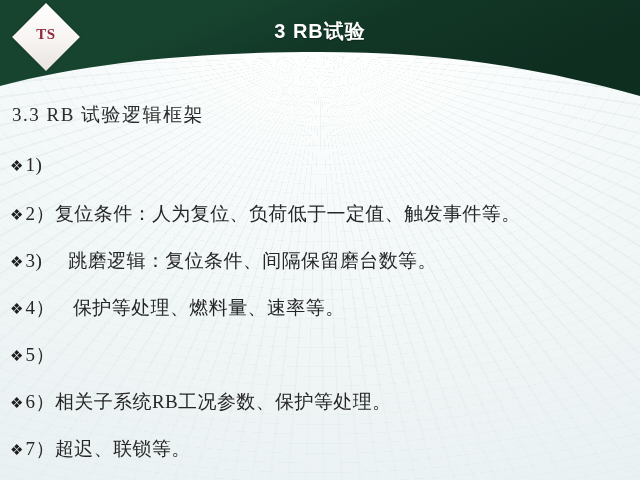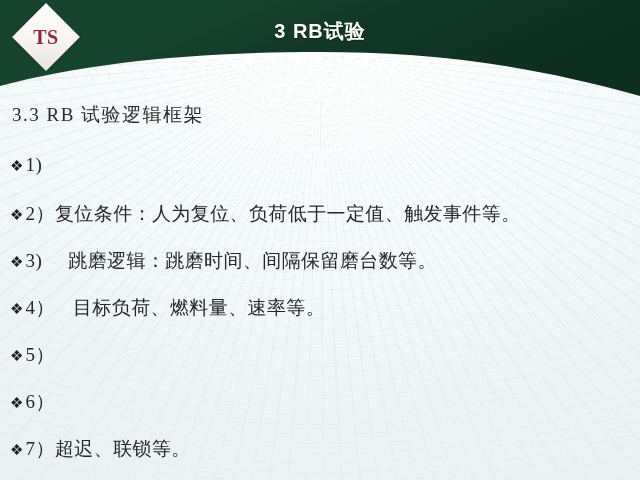--- a/index.html
+++ b/index.html
@@ -128,7 +128,7 @@
     color: #8e2b3c;
     font-family: "Liberation Serif", "DejaVu Serif", serif;
     font-weight: bold;
-    font-size: 20px;
+    font-size: 15px;
     letter-spacing: .5px;
   }
 

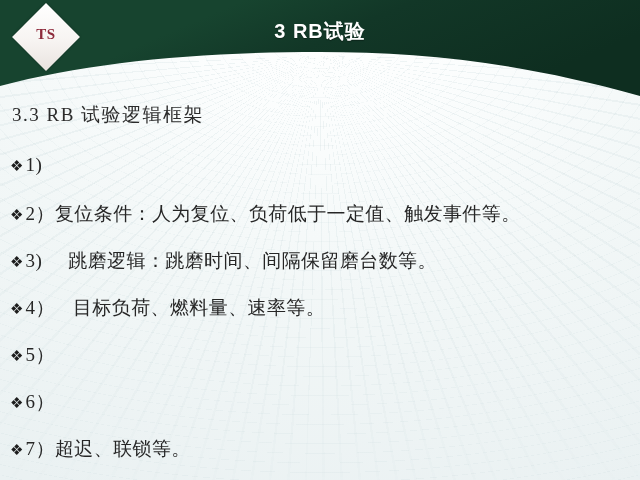--- a/index.html
+++ b/index.html
@@ -241,7 +241,7 @@
       <div class="bullet">
         <span class="bullet-marker">❖</span>
         <span class="bullet-num">3)</span>
-        <span class="bullet-text gap-lg">跳磨逻辑：跳磨时间、间隔保留磨台数等。</span>
+        <span class="bullet-text gap-lg">跳磨逻辑：复位条件、间隔保留磨台数等。</span>
       </div>
 
       <div class="bullet">

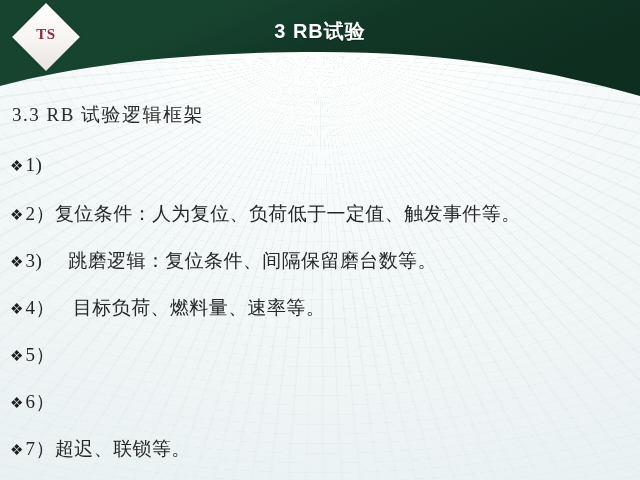--- a/index.html
+++ b/index.html
@@ -247,7 +247,7 @@
       <div class="bullet">
         <span class="bullet-marker">❖</span>
         <span class="bullet-num">4）</span>
-        <span class="bullet-text gap-md">目标负荷、燃料量、速率等。</span>
+        <span class="bullet-text gap-md">保护等处理、燃料量、速率等。</span>
       </div>
 
       <div class="bullet">

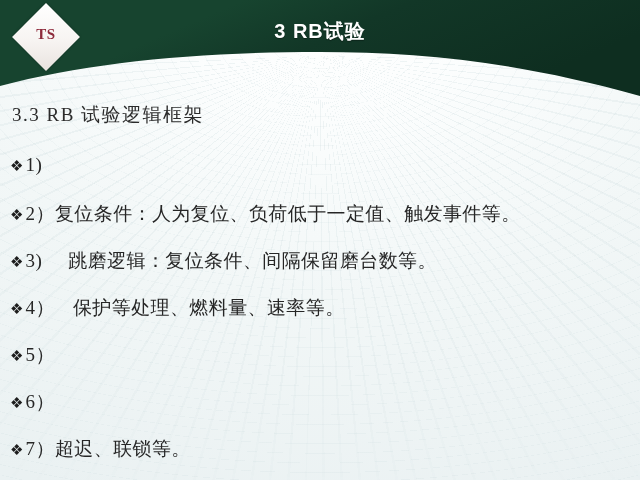--- a/index.html
+++ b/index.html
@@ -258,6 +258,7 @@
       <div class="bullet">
         <span class="bullet-marker">❖</span>
         <span class="bullet-num">6）</span>
+        <span class="bullet-text gap-none">相关子系统RB工况参数、保护等处理。</span>
       </div>
 
       <div class="bullet">

